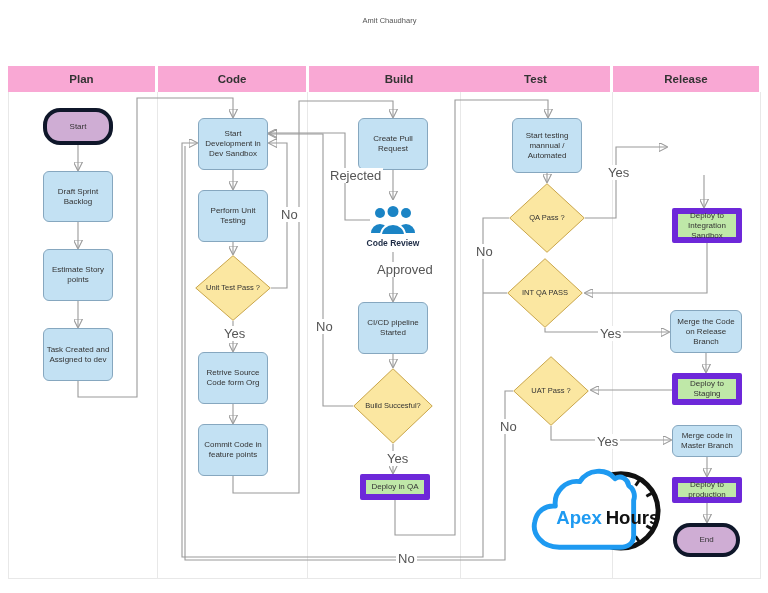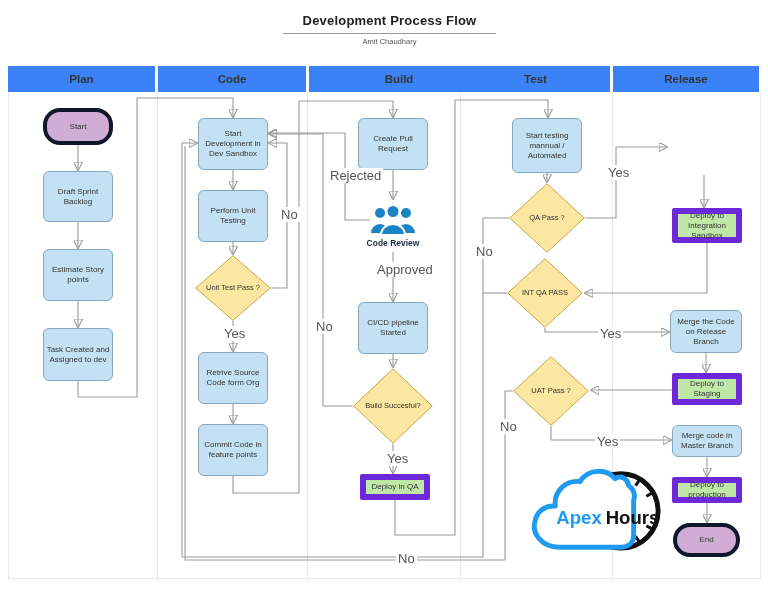--- a/index.html
+++ b/index.html
@@ -43,7 +43,6 @@
 <div id="canvas">
 
   <div class="title-block">
-    <h1>Development Process Flow</h1>
     <div class="subtitle">Amit Chaudhary</div>
   </div>
 

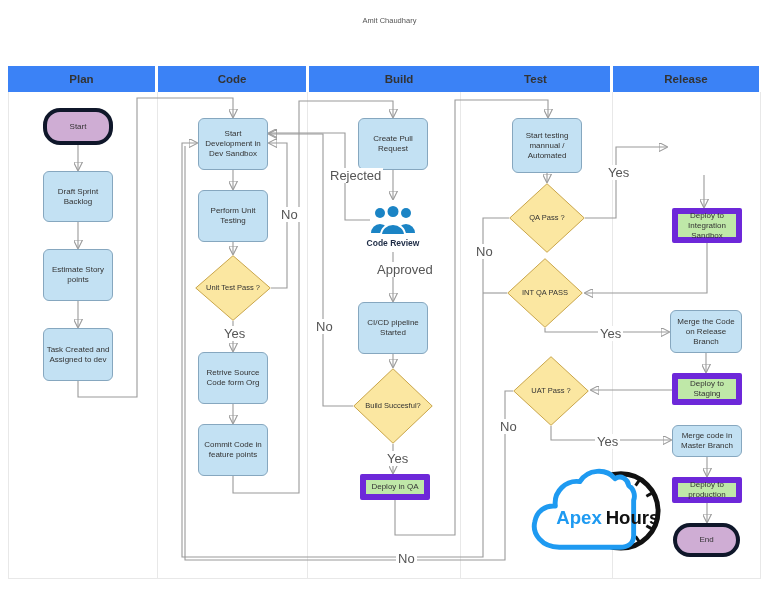--- a/index.html
+++ b/index.html
@@ -11,7 +11,7 @@
                   padding-bottom:5px;border-bottom:1px solid #9a9a9a;letter-spacing:.2px;}
   .title-block .subtitle{margin-top:3px;font-size:7.5px;color:#555;}
 
-  .lane{position:absolute;top:66px;height:26px;background:#3b82f6;color:#333;
+  .lane{position:absolute;top:66px;height:26px;background:#f9a8d4;color:#333;
         font-weight:bold;font-size:11.5px;display:flex;align-items:center;justify-content:center;}
 
   .frame{position:absolute;left:8px;top:92px;width:751px;height:486px;

